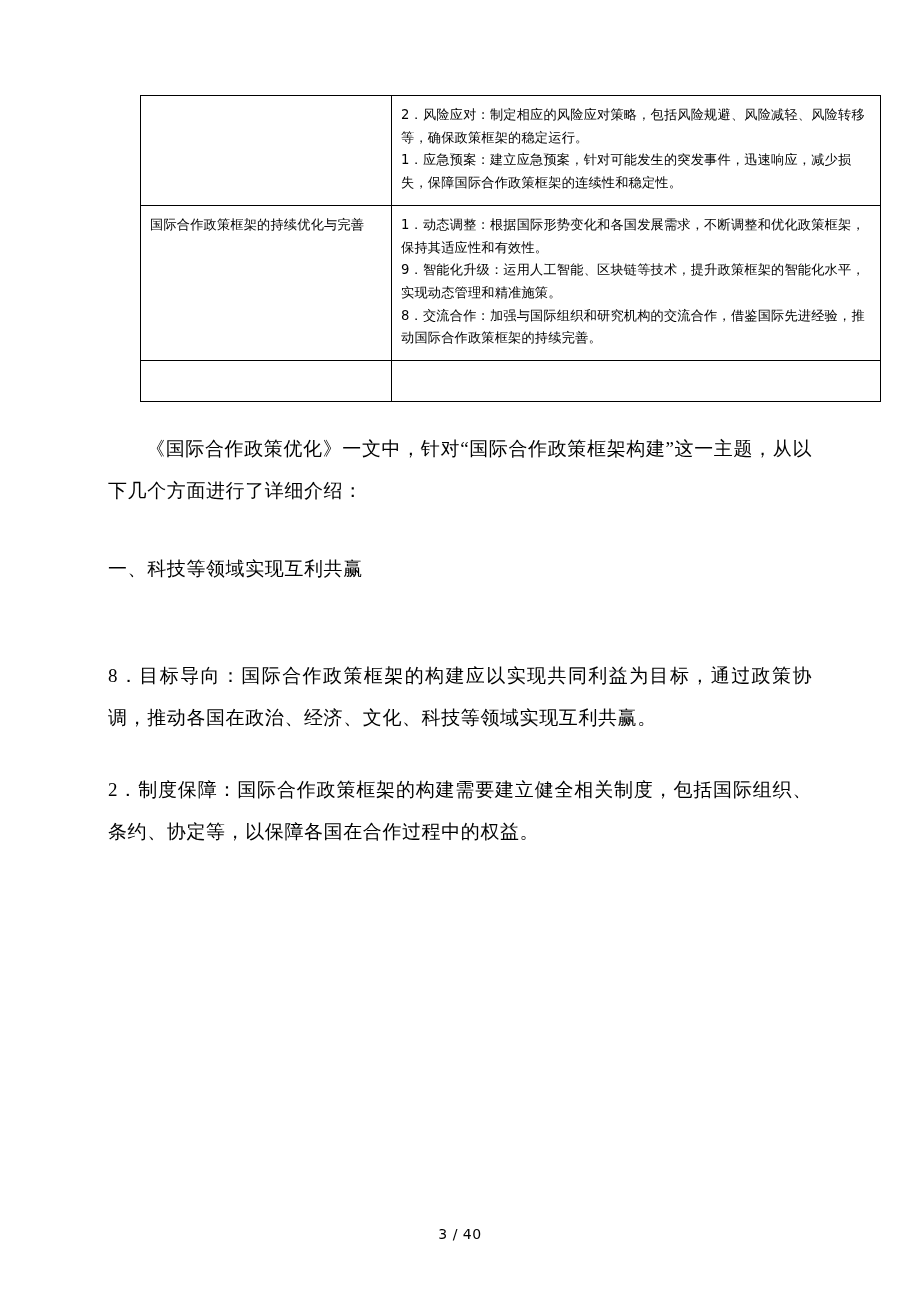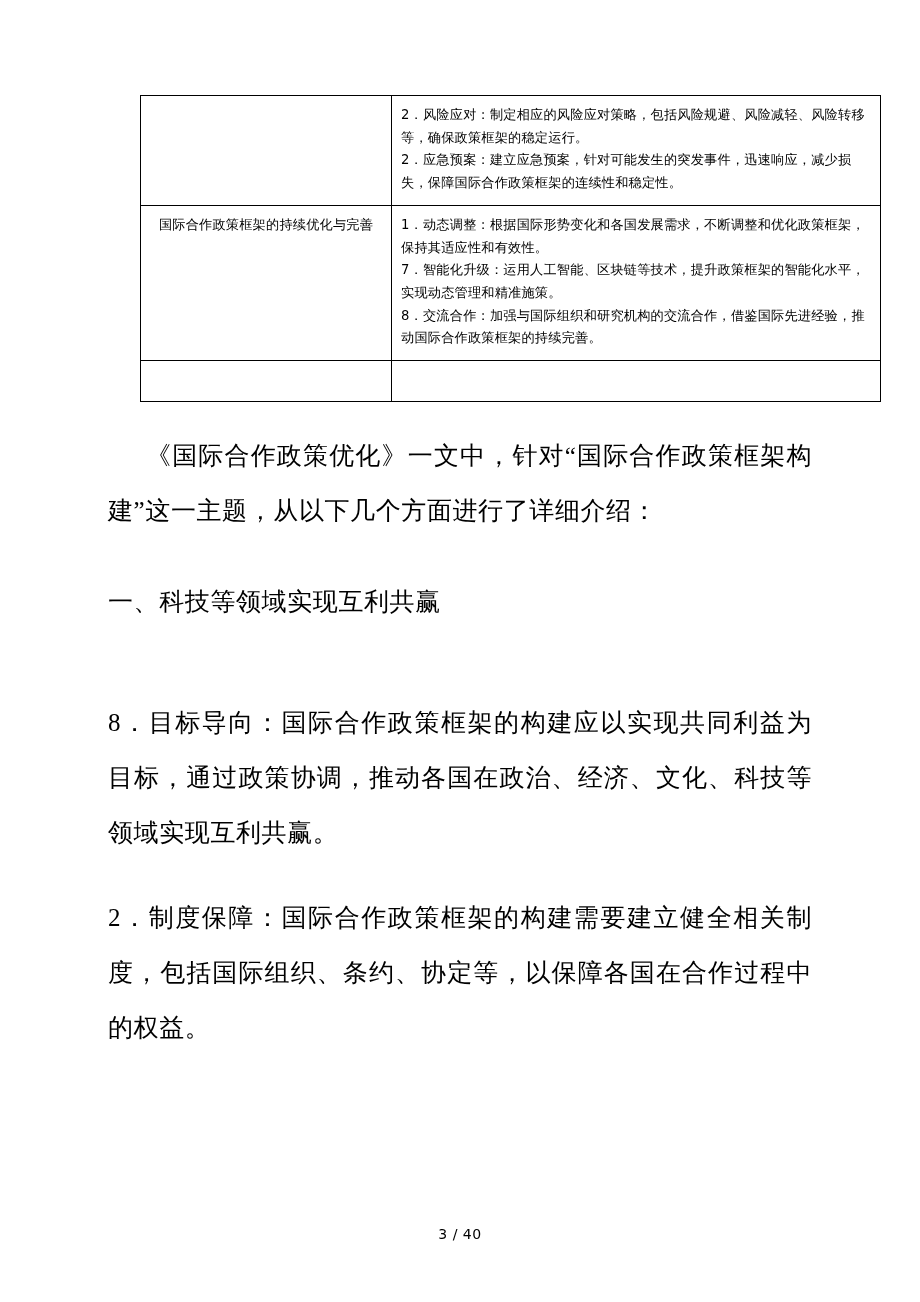--- a/index.html
+++ b/index.html
@@ -80,7 +80,7 @@
       </td>
       <td class="col-right">
         <div class="cell-item">2．风险应对：制定相应的风险应对策略，包括风险规避、风险减轻、风险转移等，确保政策框架的稳定运行。</div>
-        <div class="cell-item">2．应急预案：建立应急预案，针对可能发生的突发事件，迅速响应，减少损失，保障国际合作政策框架的连续性和稳定性。</div>
+        <div class="cell-item">1．应急预案：建立应急预案，针对可能发生的突发事件，迅速响应，减少损失，保障国际合作政策框架的连续性和稳定性。</div>
       </td>
     </tr>
     <tr>

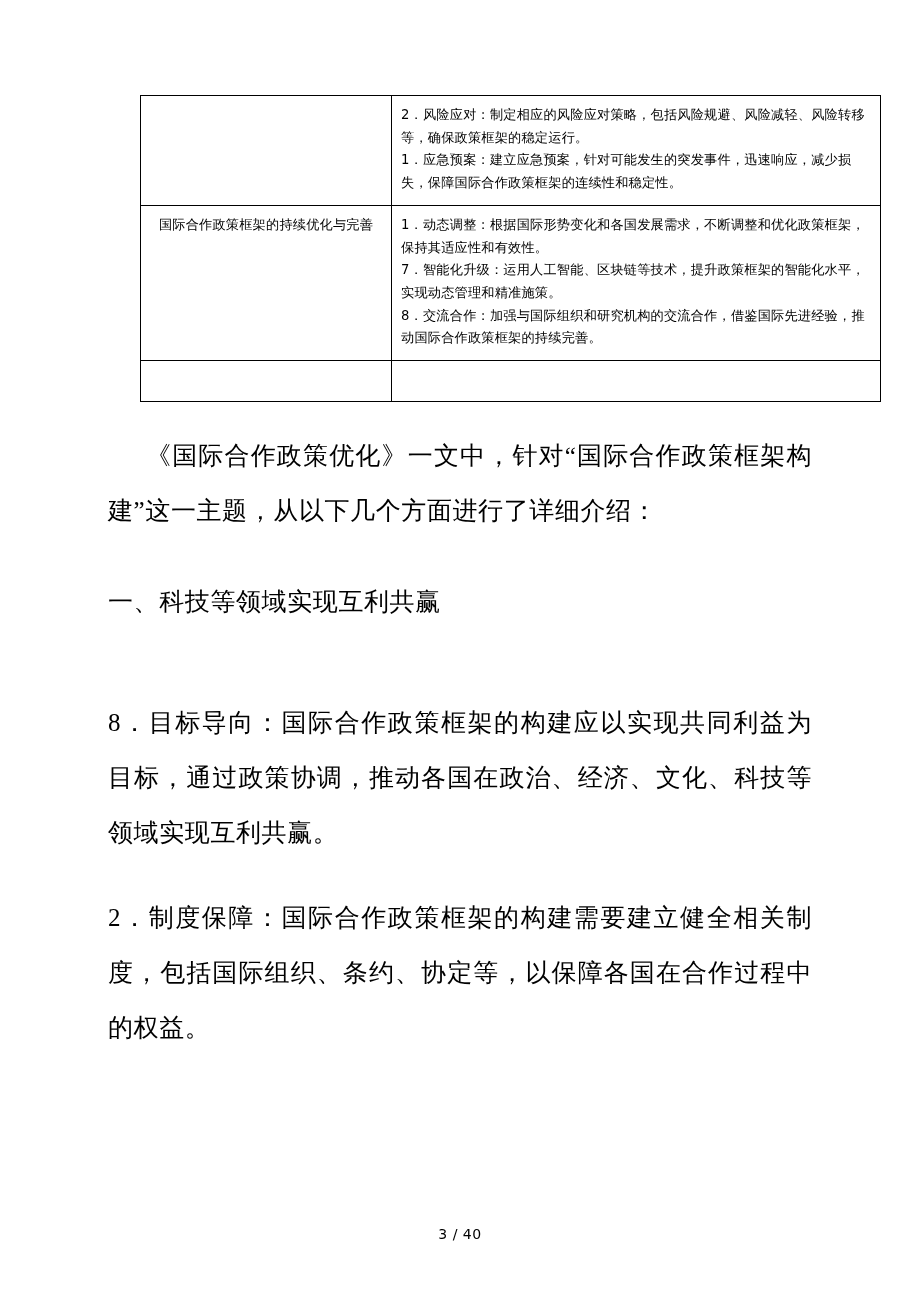--- a/index.html
+++ b/index.html
@@ -38,7 +38,7 @@
     line-height: 1.72;
     letter-spacing: 0.2px;
   }
-  td.col-left { width: 232px; text-align: center; }
+  td.col-left { width: 232px; }
   td.col-right { width: 470px; }
   .cell-line { margin: 0; }
   .cell-item { margin: 0; }

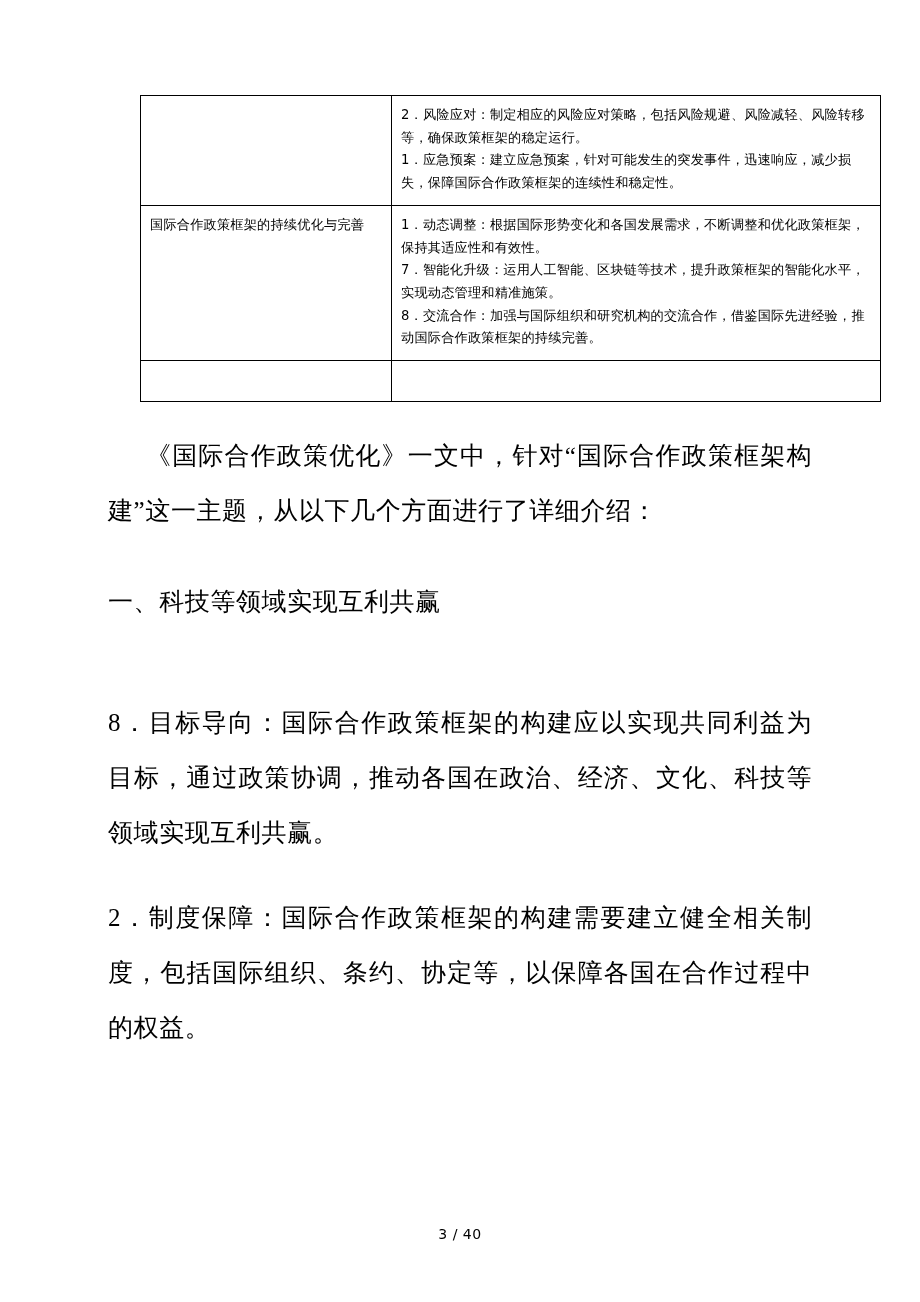--- a/index.html
+++ b/index.html
@@ -89,7 +89,7 @@
       </td>
       <td class="col-right">
         <div class="cell-item">1．动态调整：根据国际形势变化和各国发展需求，不断调整和优化政策框架，保持其适应性和有效性。</div>
-        <div class="cell-item">7．智能化升级：运用人工智能、区块链等技术，提升政策框架的智能化水平，实现动态管理和精准施策。</div>
+        <div class="cell-item">9．智能化升级：运用人工智能、区块链等技术，提升政策框架的智能化水平，实现动态管理和精准施策。</div>
         <div class="cell-item">8．交流合作：加强与国际组织和研究机构的交流合作，借鉴国际先进经验，推动国际合作政策框架的持续完善。</div>
       </td>
     </tr>

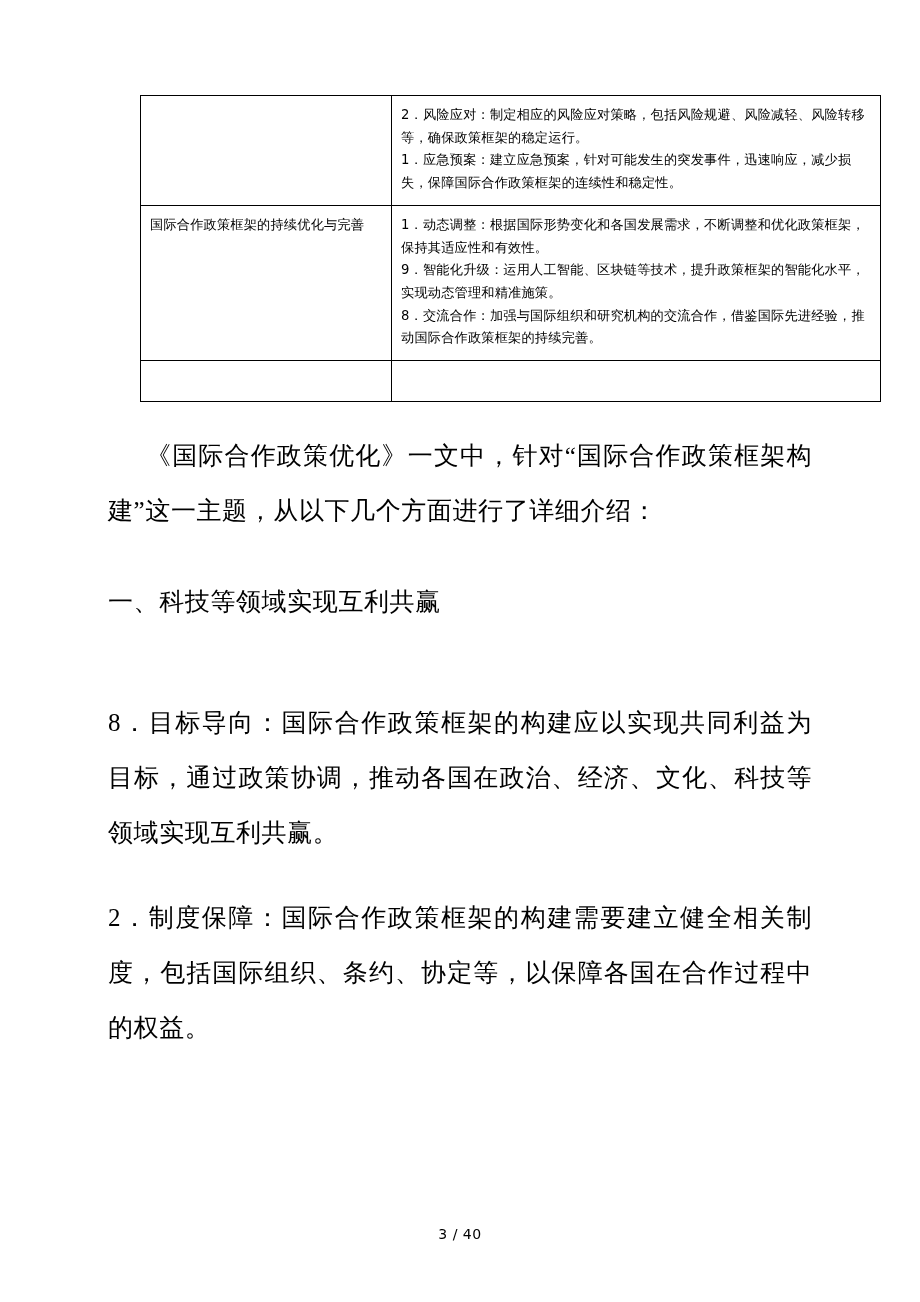--- a/index.html
+++ b/index.html
@@ -45,7 +45,7 @@
   .empty-row td { height: 22px; padding: 0; }
   
   .para {
-    font-size: 25px;
+    font-size: 19px;
     line-height: 2.2;
     margin: 0;
     letter-spacing: 0.6px;

